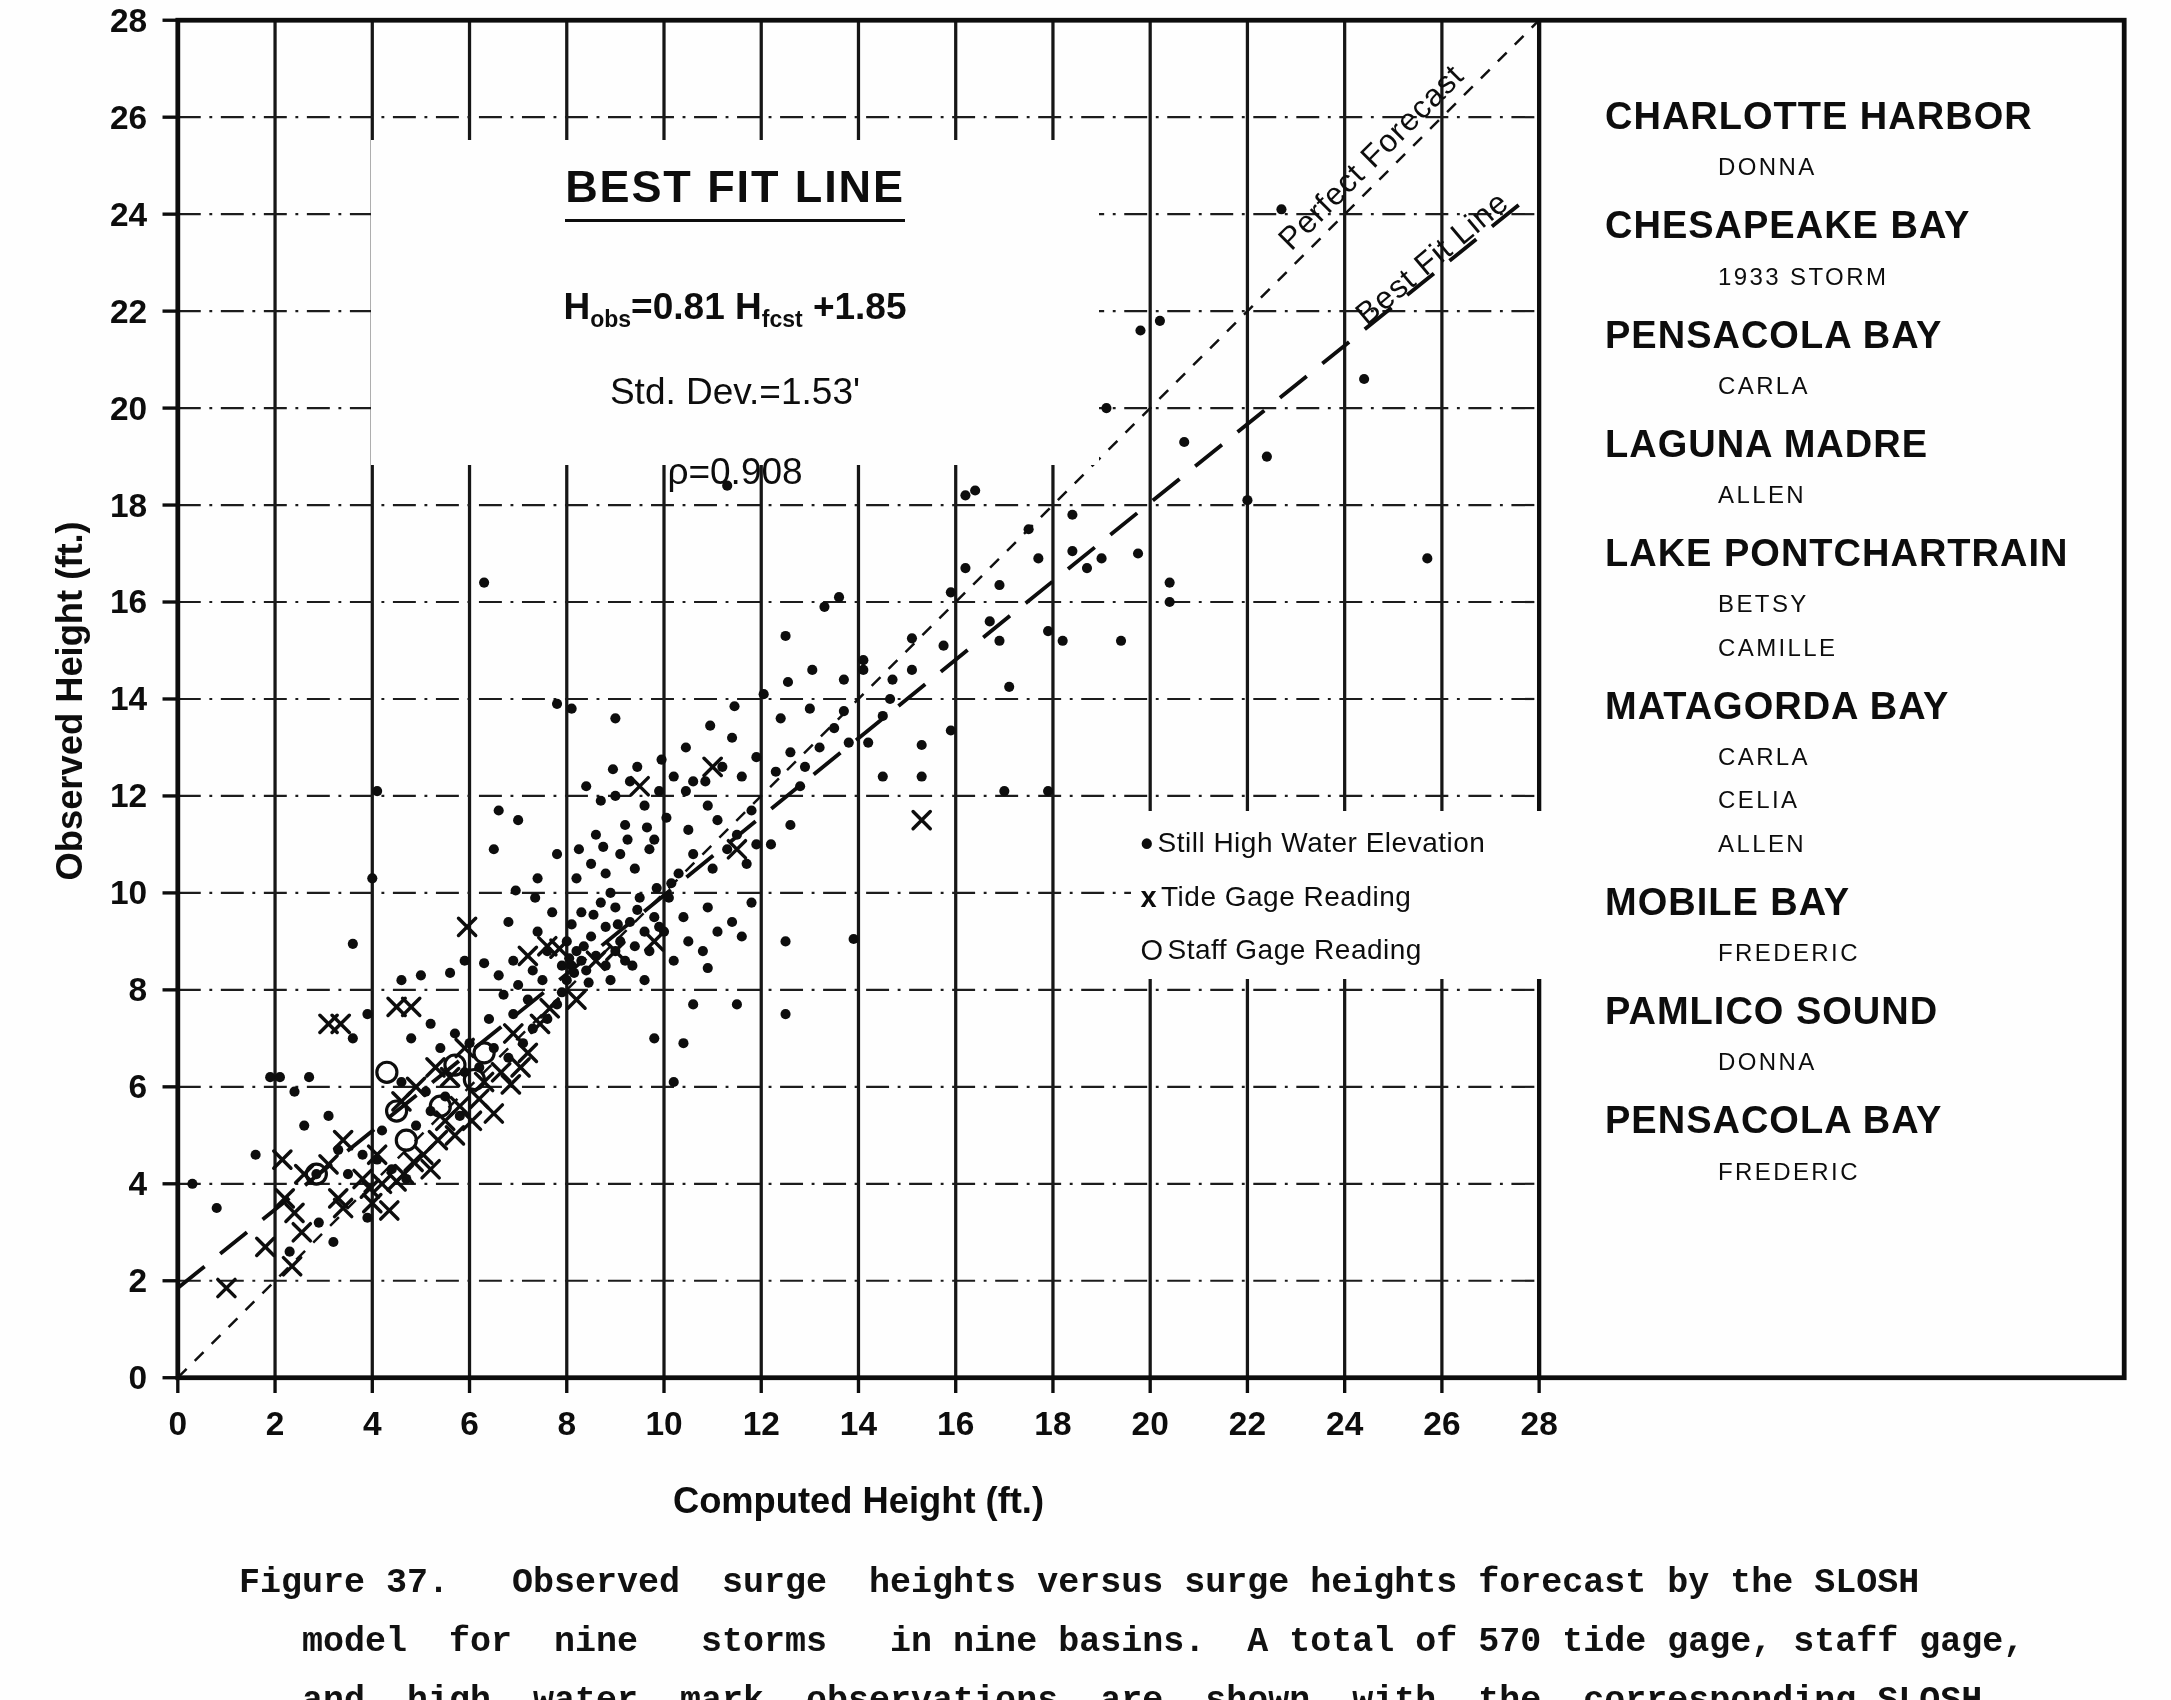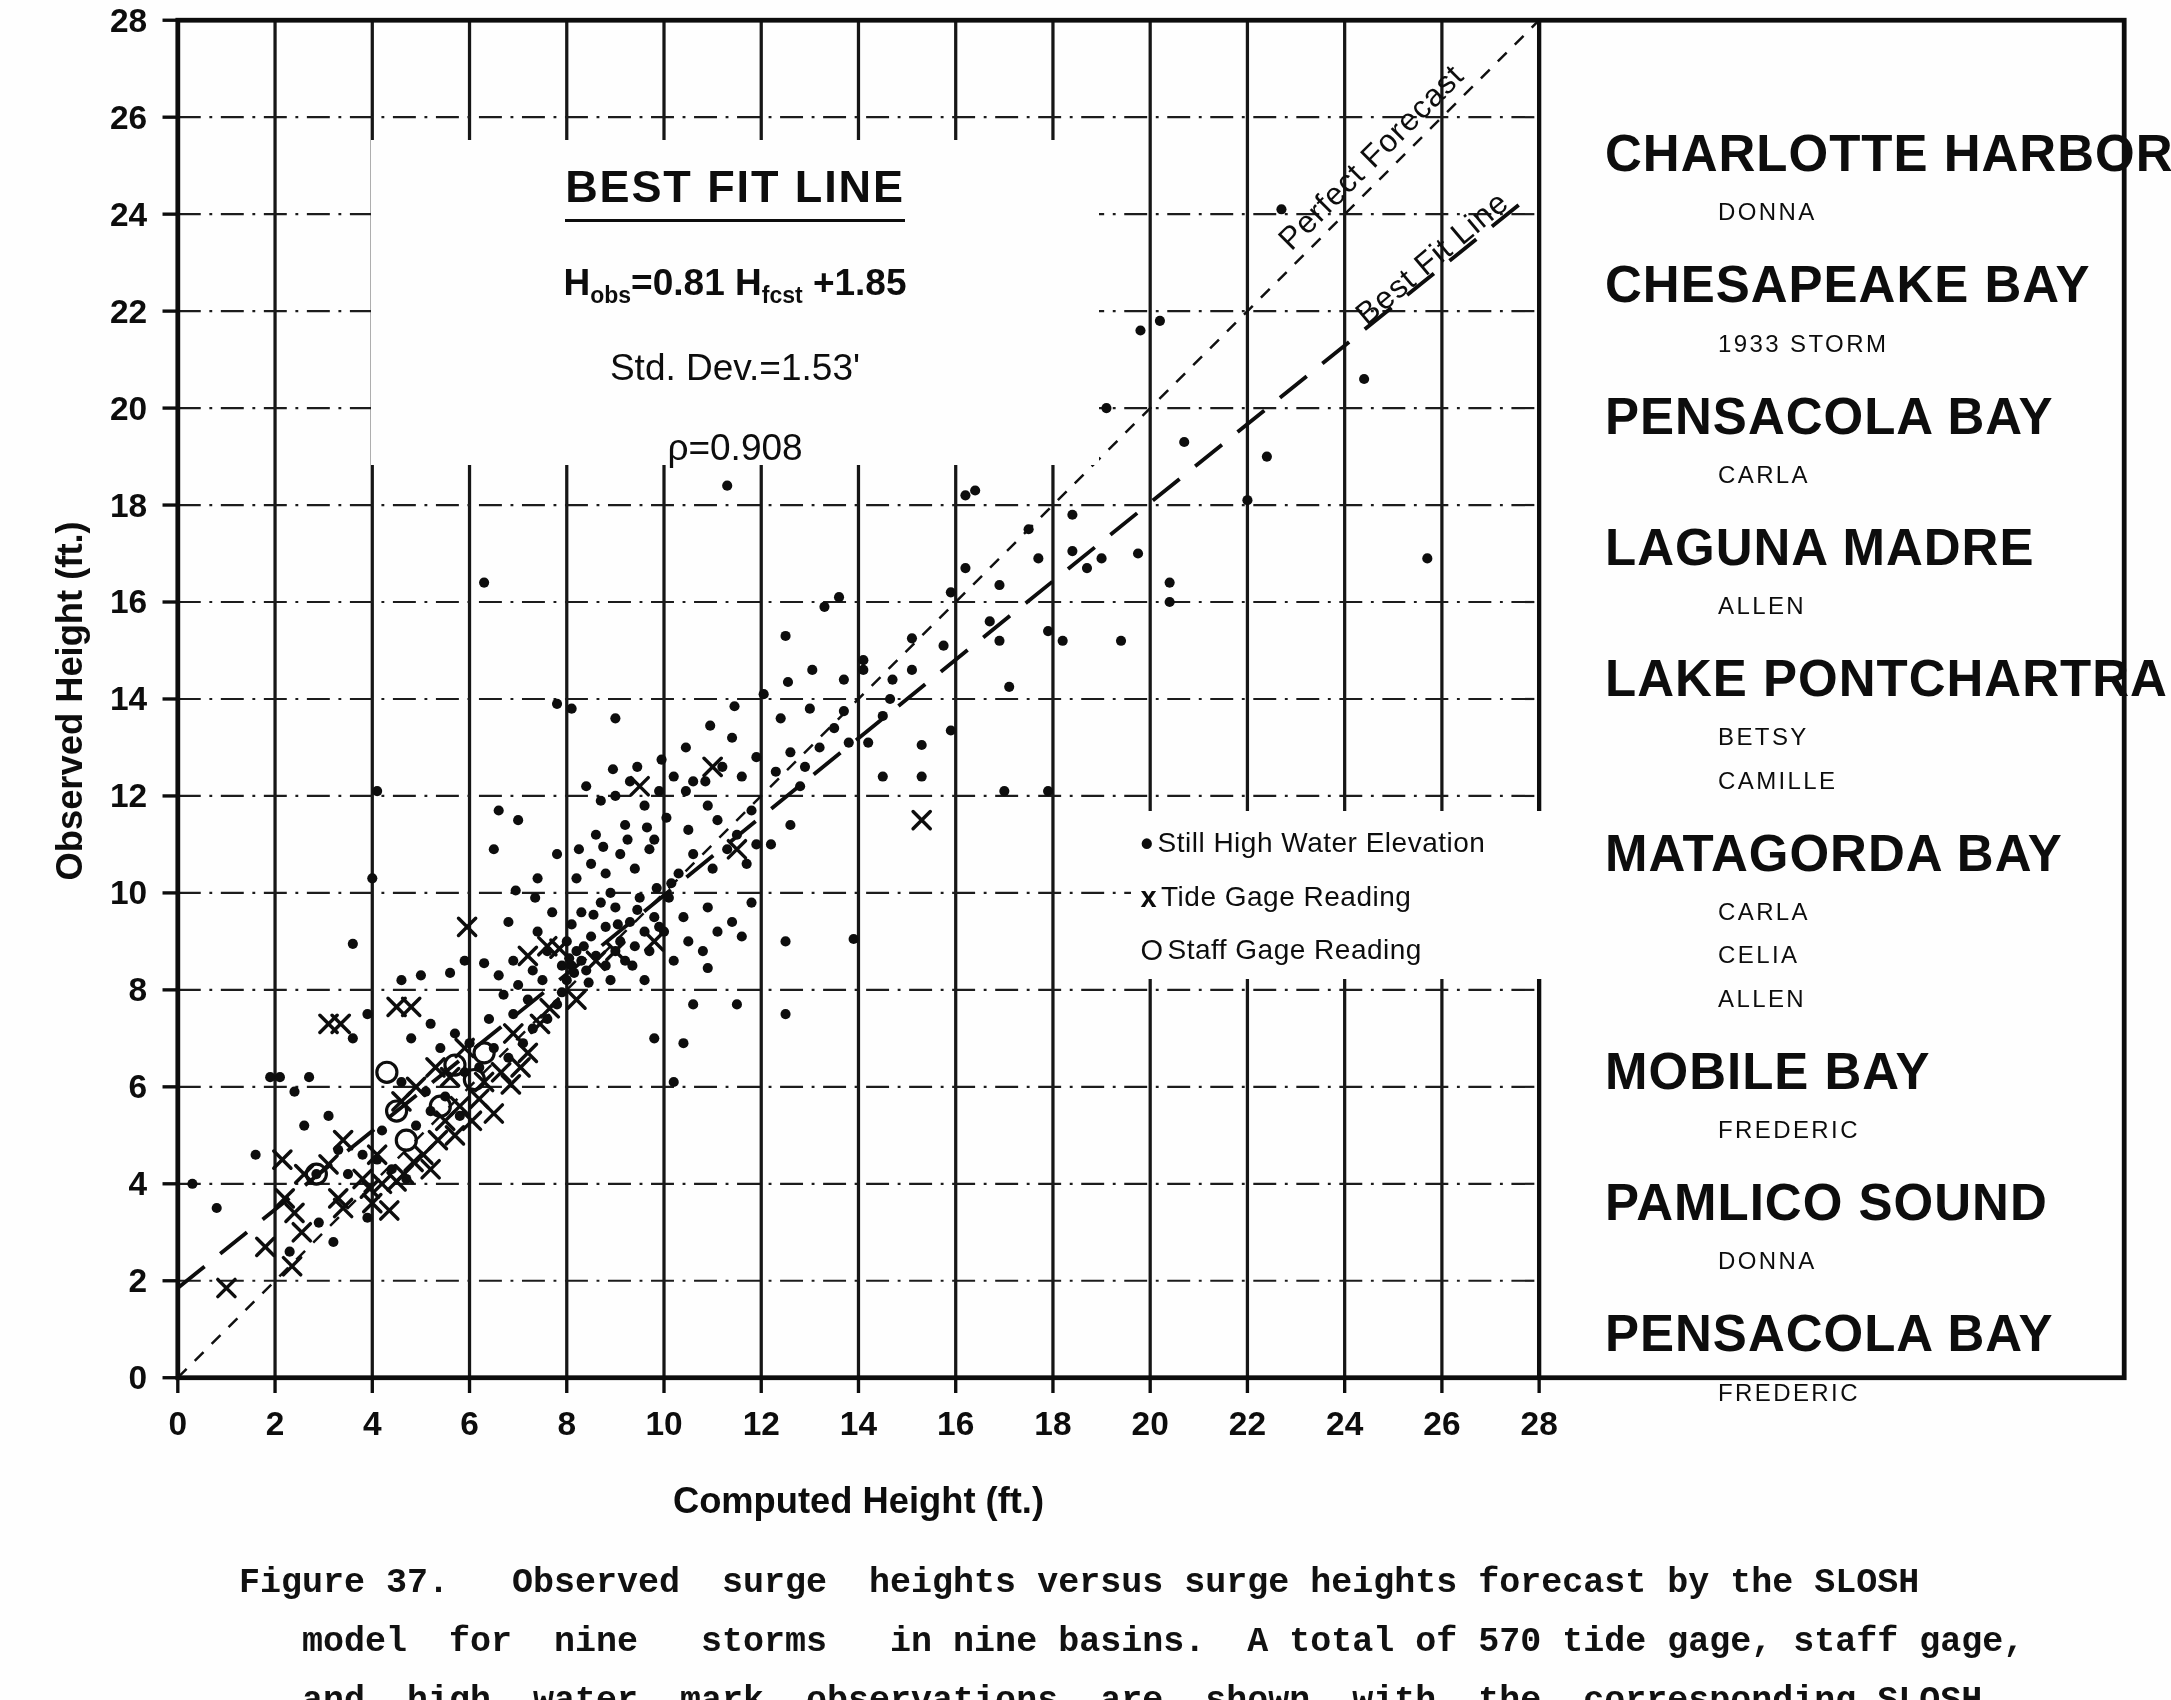--- a/index.html
+++ b/index.html
@@ -45,7 +45,7 @@
   .lmark.oglyph{font-size:29px;font-weight:400;}
   
   #basin-panel{left:1544px;top:26px;width:575px;height:1346px;padding:69px 0 0 61px;box-sizing:border-box;}
-  .basin-name{font-size:51px;font-weight:700;letter-spacing:1px;margin-bottom:15.3px;white-space:nowrap;margin-top:29px;}
+  .basin-name{font-size:38px;font-weight:700;letter-spacing:1px;margin-bottom:15.3px;white-space:nowrap;}
   .basin{margin-bottom:23px;}
   .storm{font-size:24px;font-weight:400;letter-spacing:2.4px;padding-left:113px;margin-bottom:15.3px;white-space:nowrap;}
   

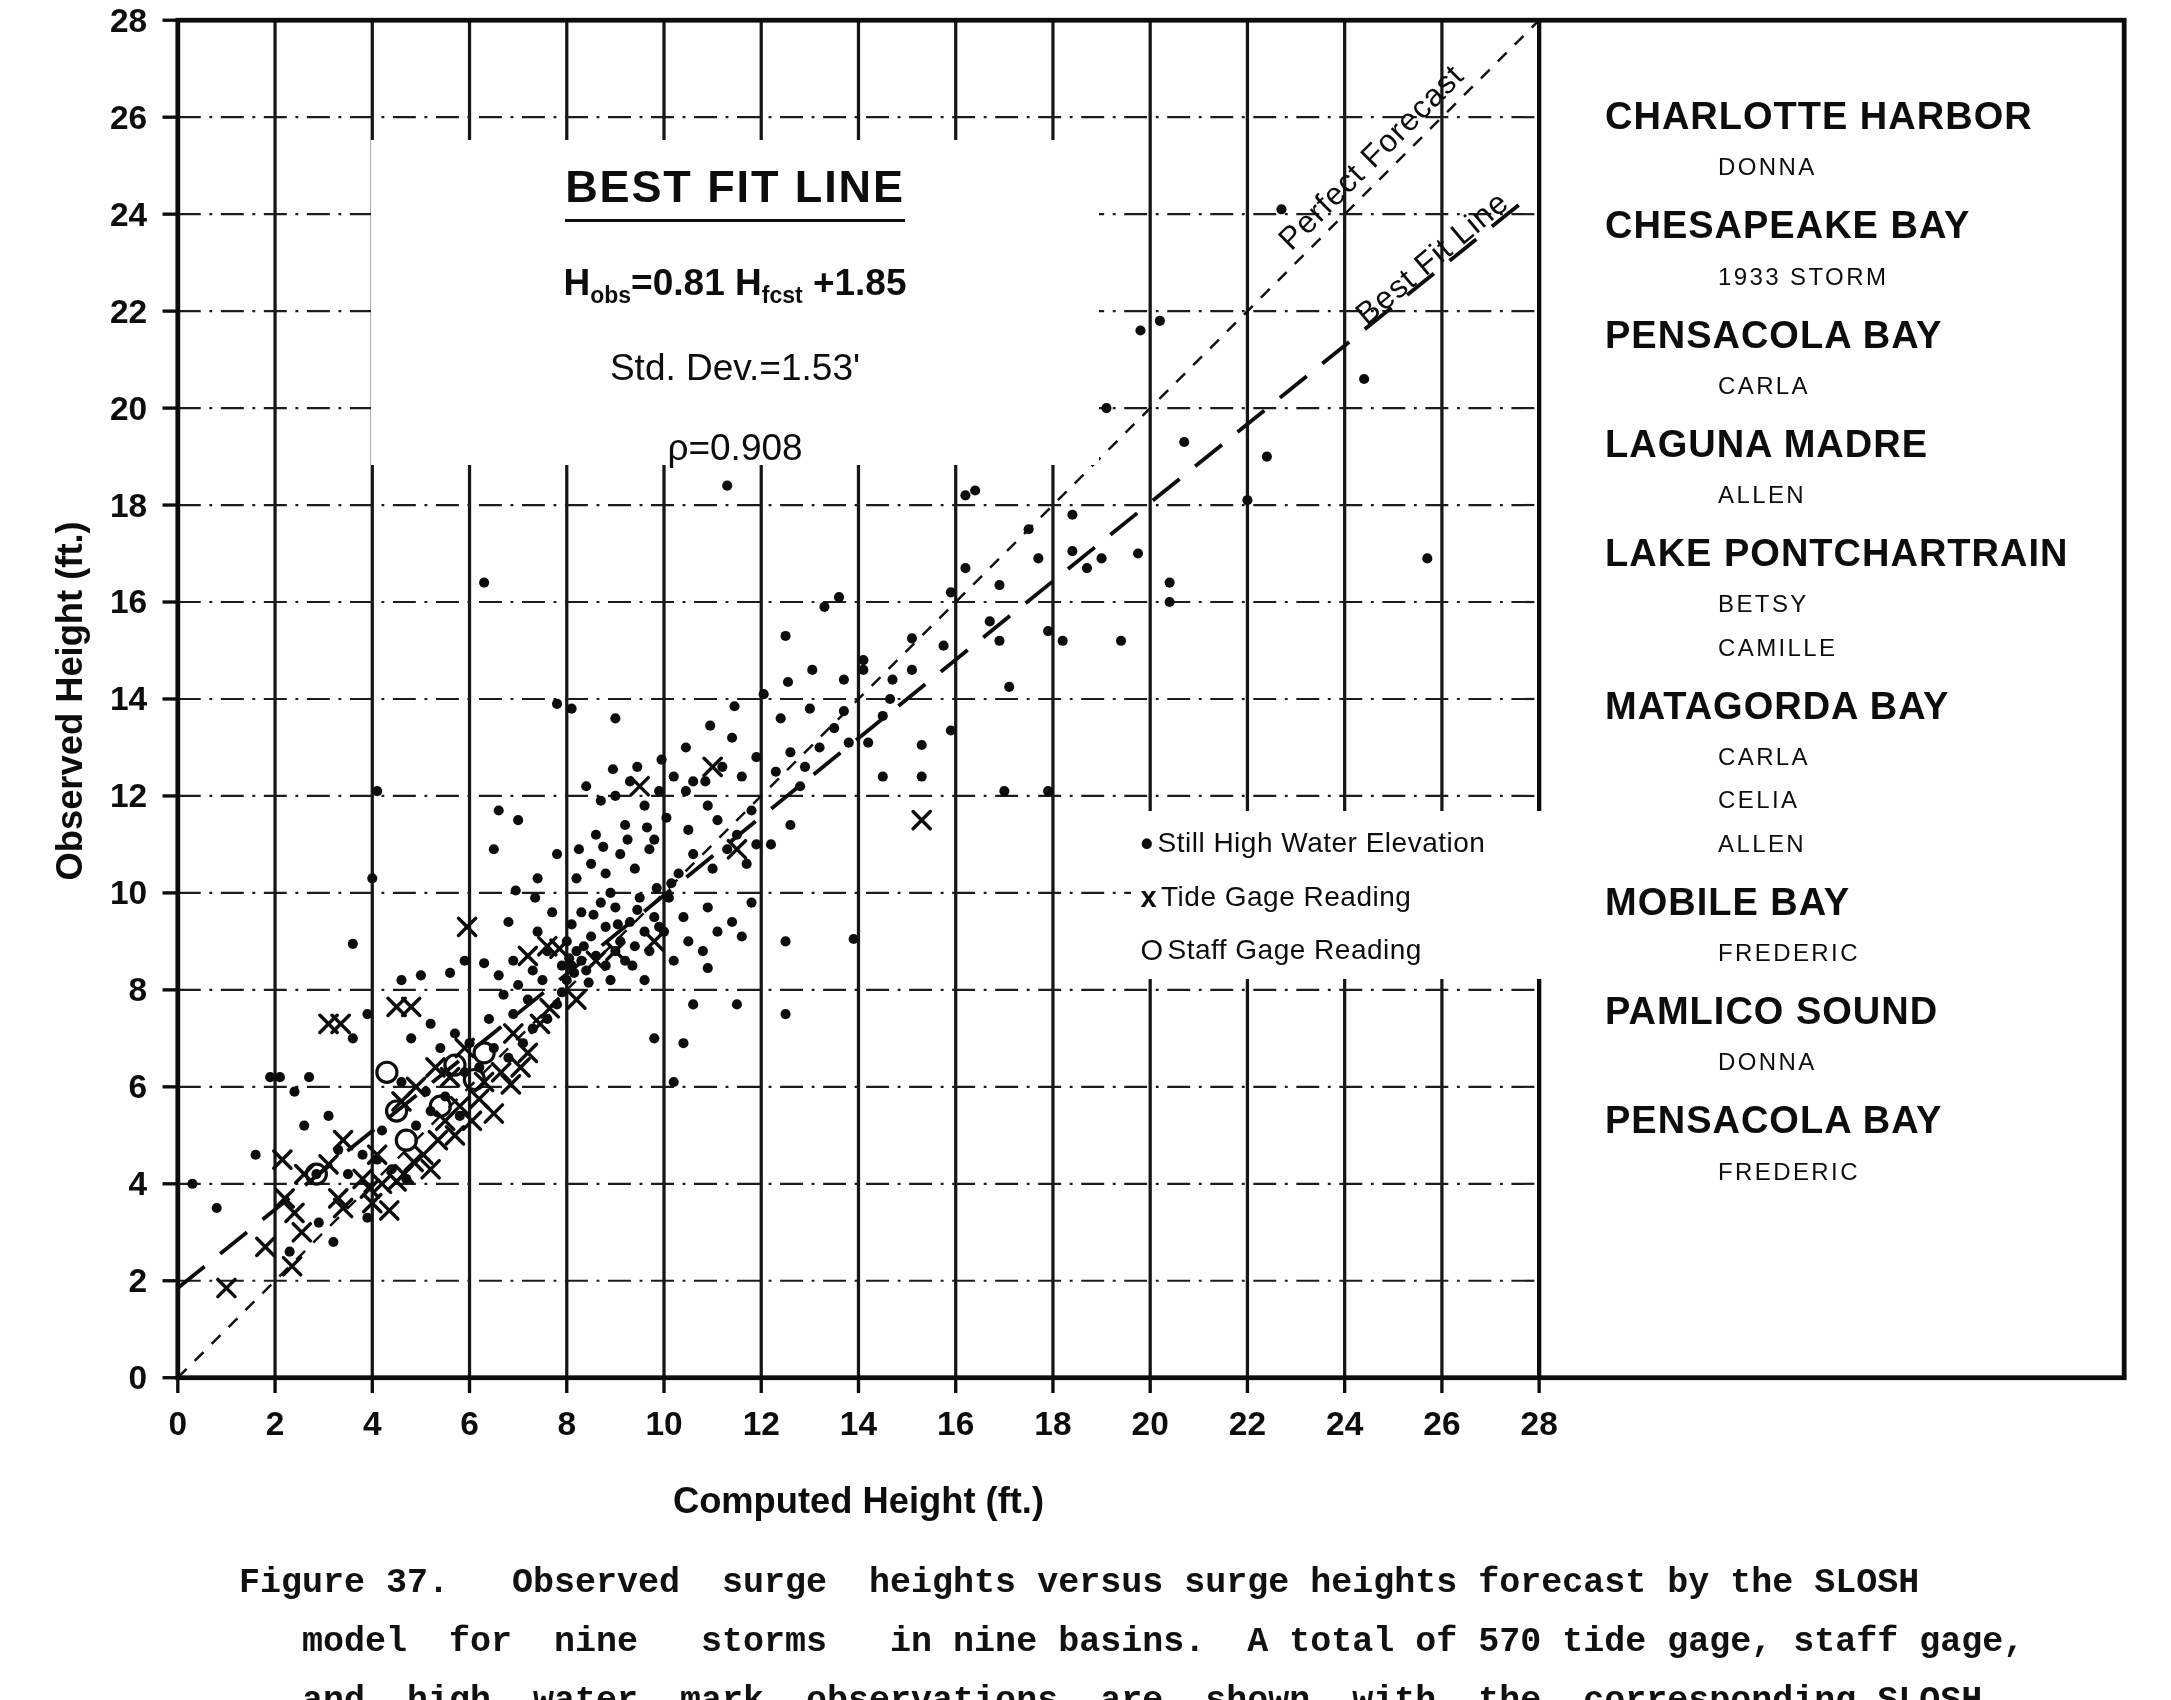--- a/index.html
+++ b/index.html
@@ -30,7 +30,7 @@
     display:inline-block;margin-top:21px;font-size:45px;font-weight:700;letter-spacing:1.9px;
     border-bottom:3.8px solid #0d0d0d;padding-bottom:5.7px;
   }
-  .stats-eq{margin-top:40px;font-size:37px;font-weight:700;}
+  .stats-eq{margin-top:64px;font-size:37px;font-weight:700;}
   .stats-eq sub{font-size:23px;font-weight:700;}
   .stats-line{margin-top:38px;font-size:37px;font-weight:400;}
   

